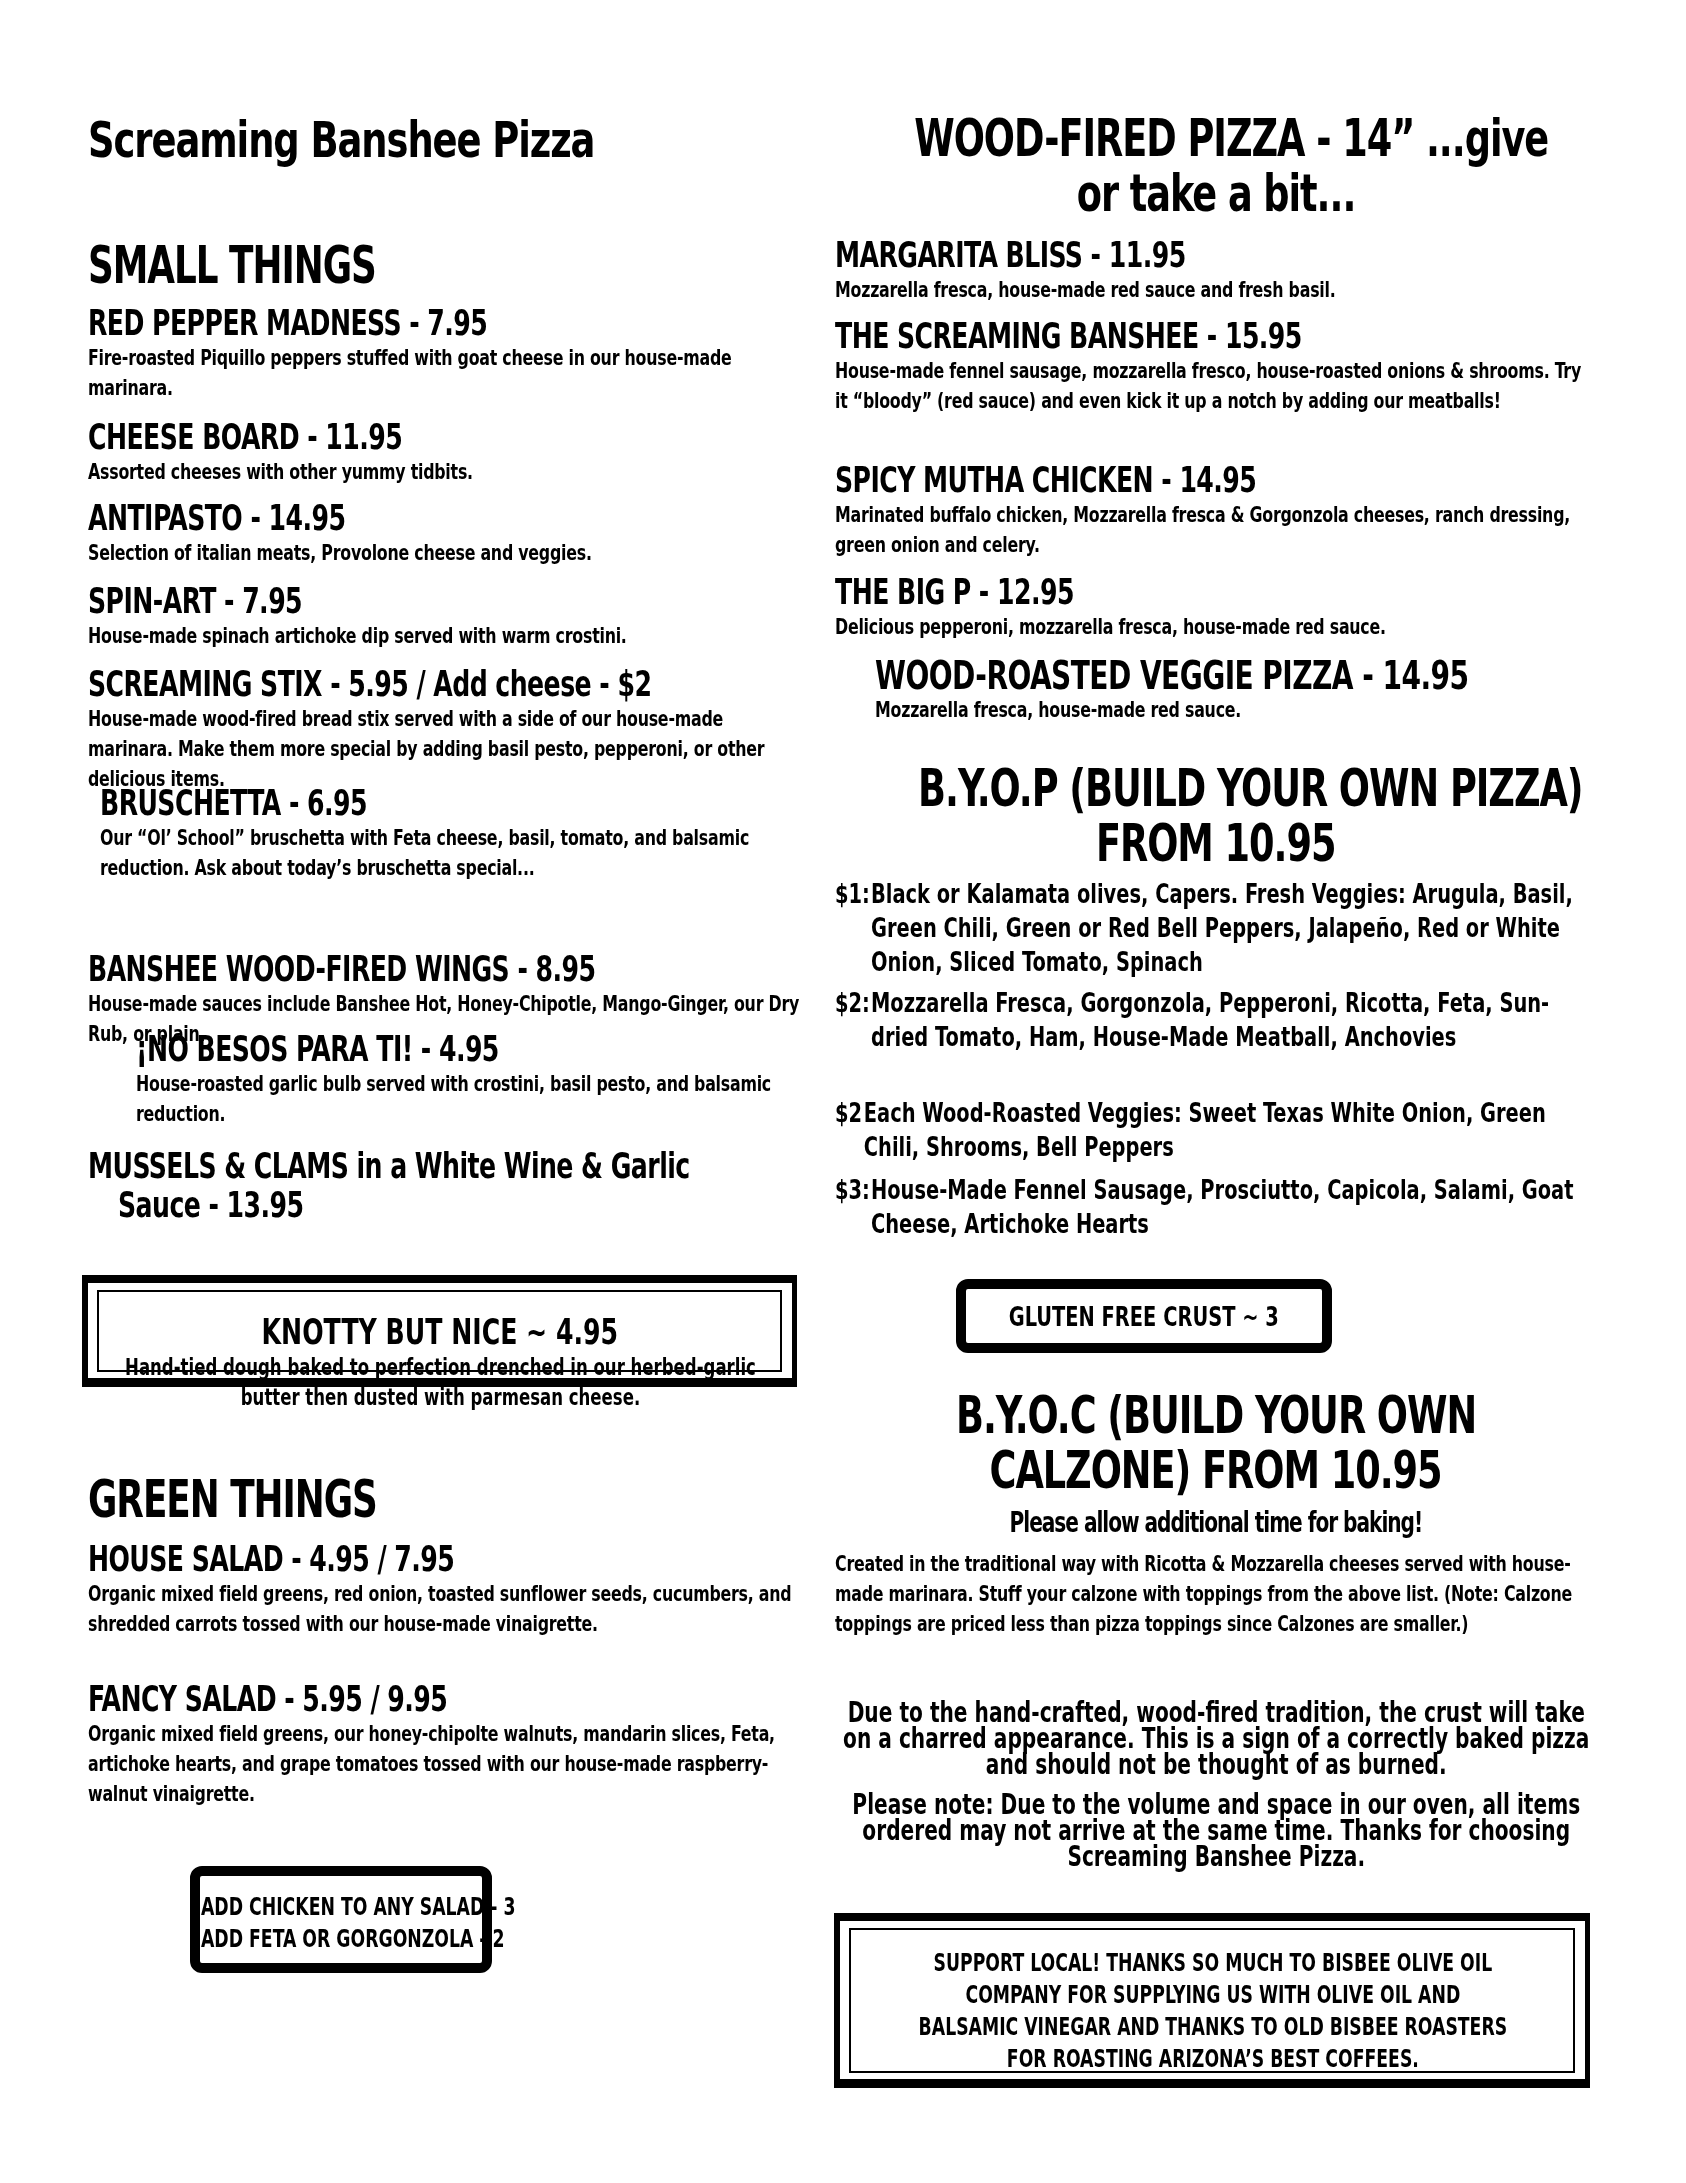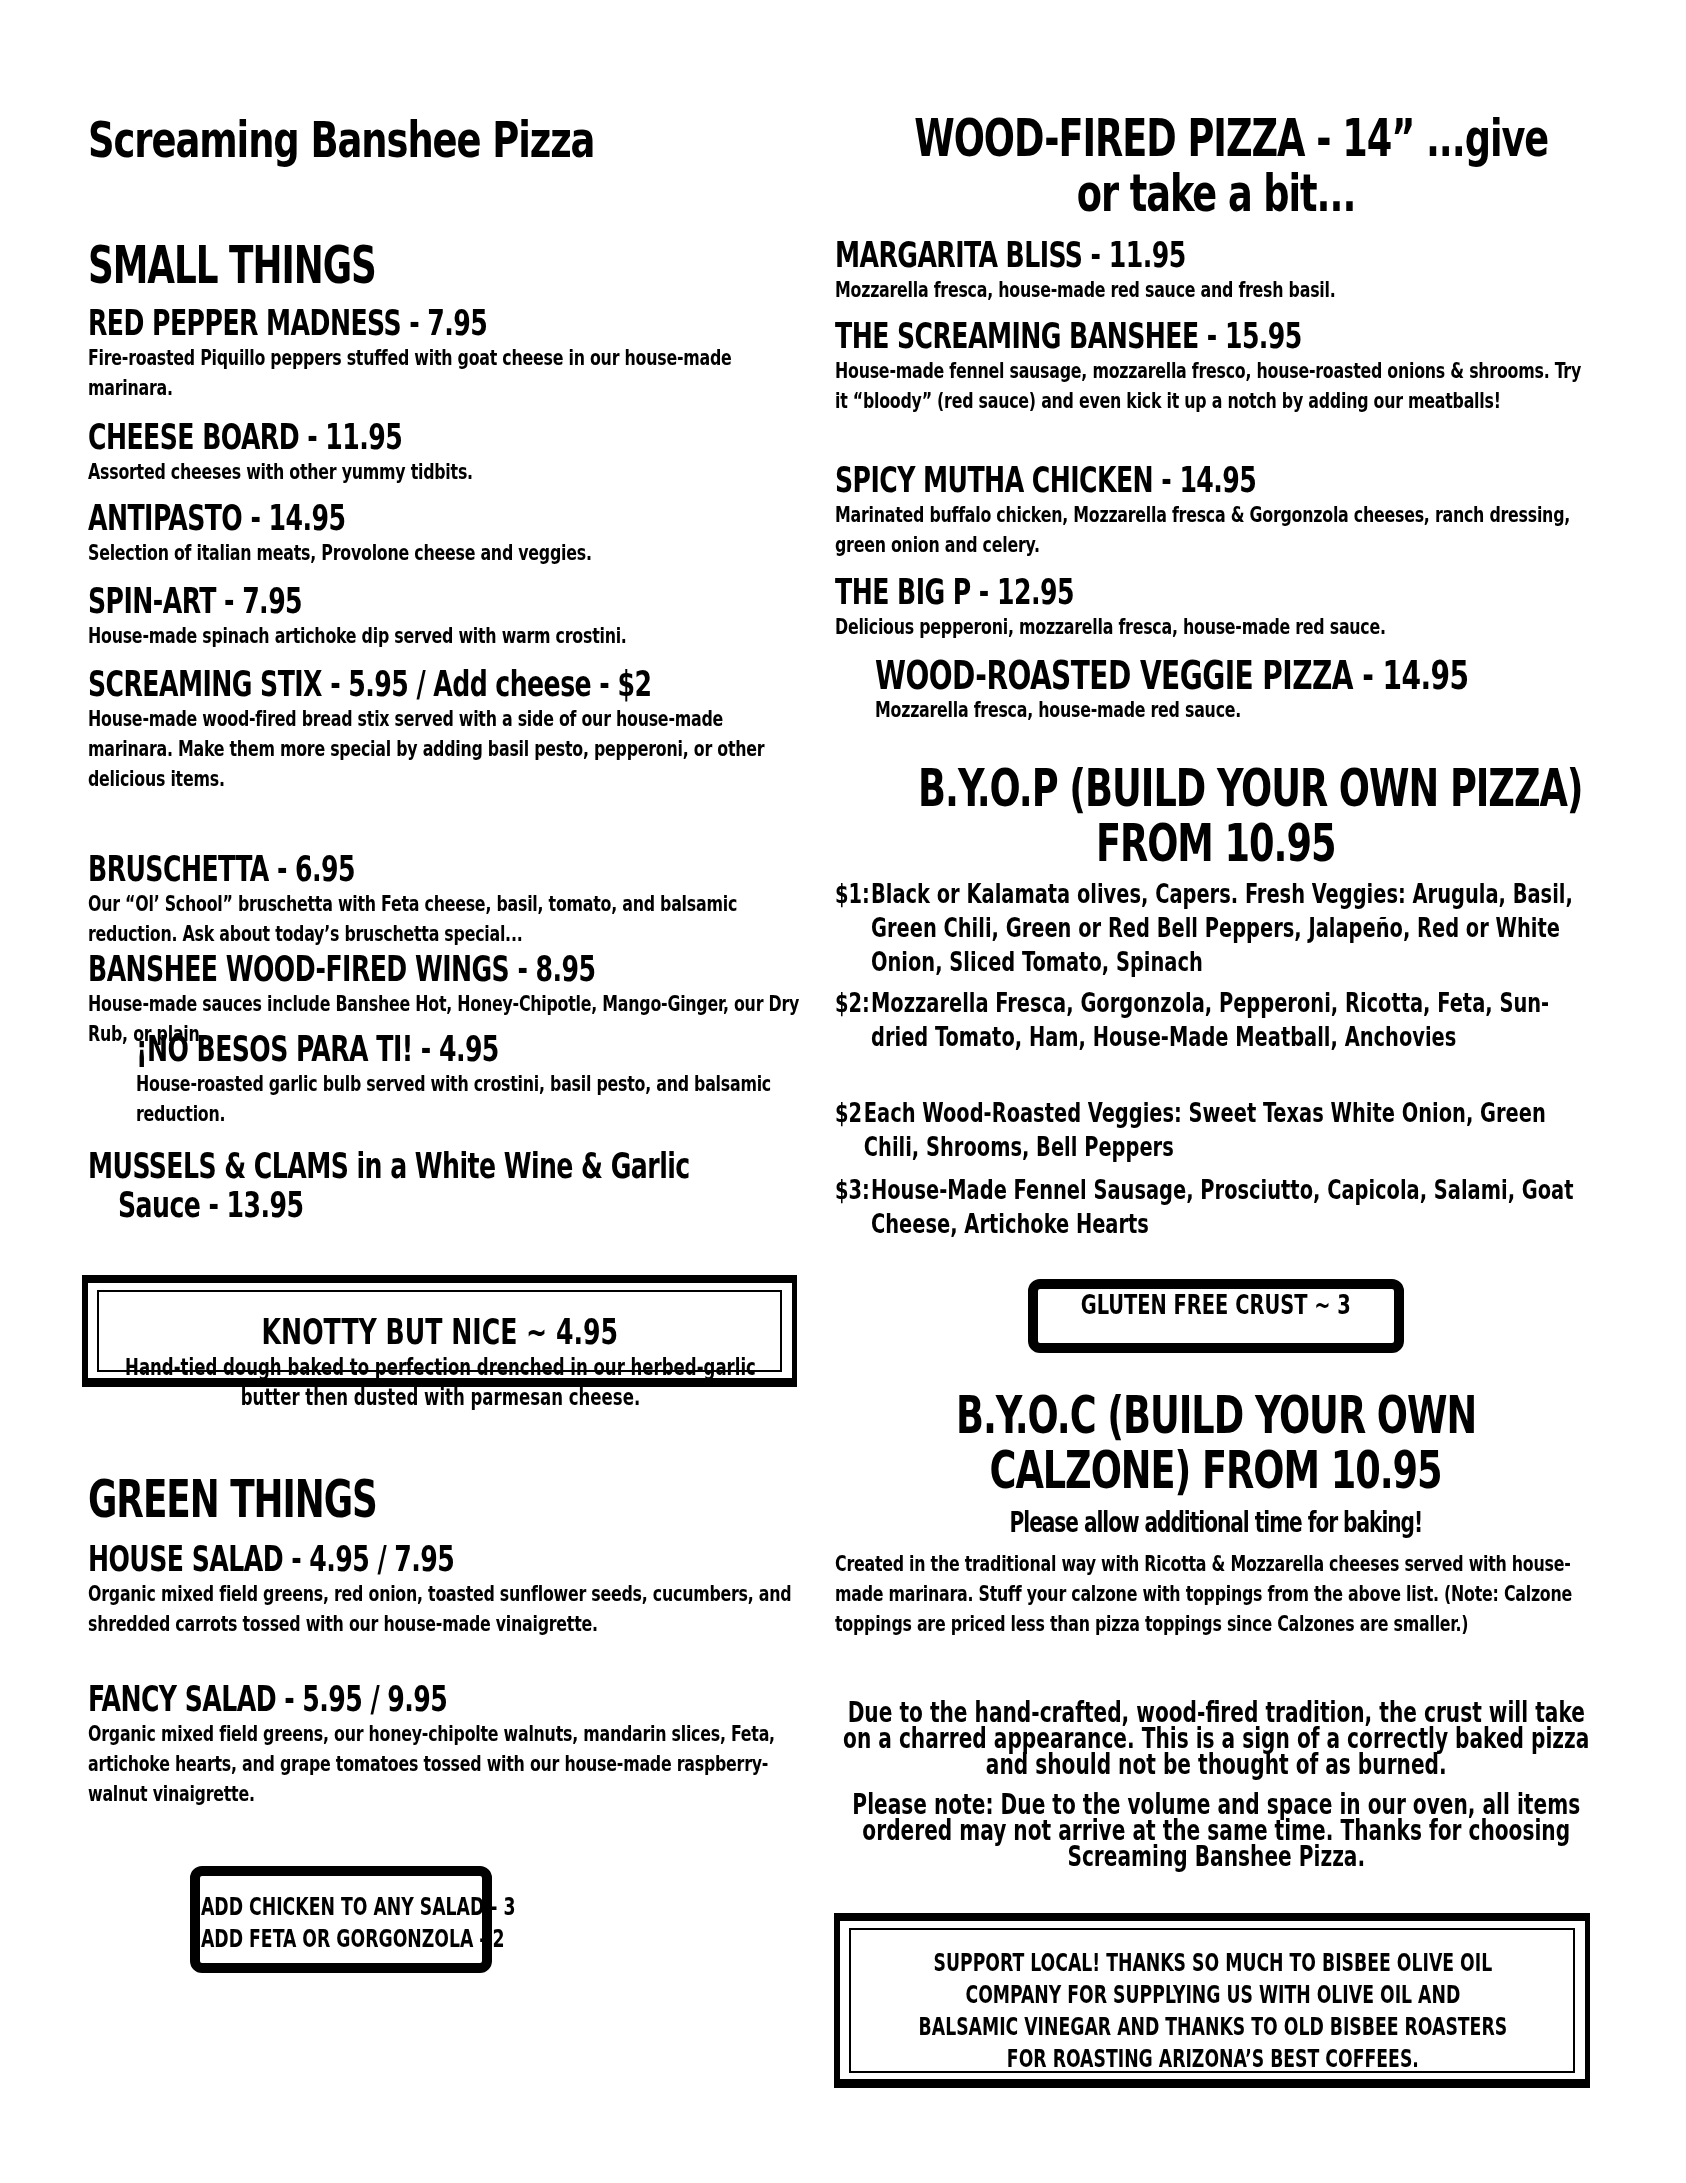--- a/index.html
+++ b/index.html
@@ -58,7 +58,7 @@
     <div class="item-name">SCREAMING STIX - 5.95 / Add cheese - $2</div>
     <div class="item-desc">House-made wood-fired bread stix served with a side of our house-made marinara.  Make them more special by adding basil pesto, pepperoni, or other delicious items.</div>
   </div>
-  <div class="item" style="top:850px;">
+  <div class="item" style="top:784px;margin-left:12px;">
     <div class="item-name">BRUSCHETTA - 6.95</div>
     <div class="item-desc">Our “Ol’ School” bruschetta with Feta cheese, basil, tomato, and balsamic reduction. Ask about today’s bruschetta special...</div>
   </div>

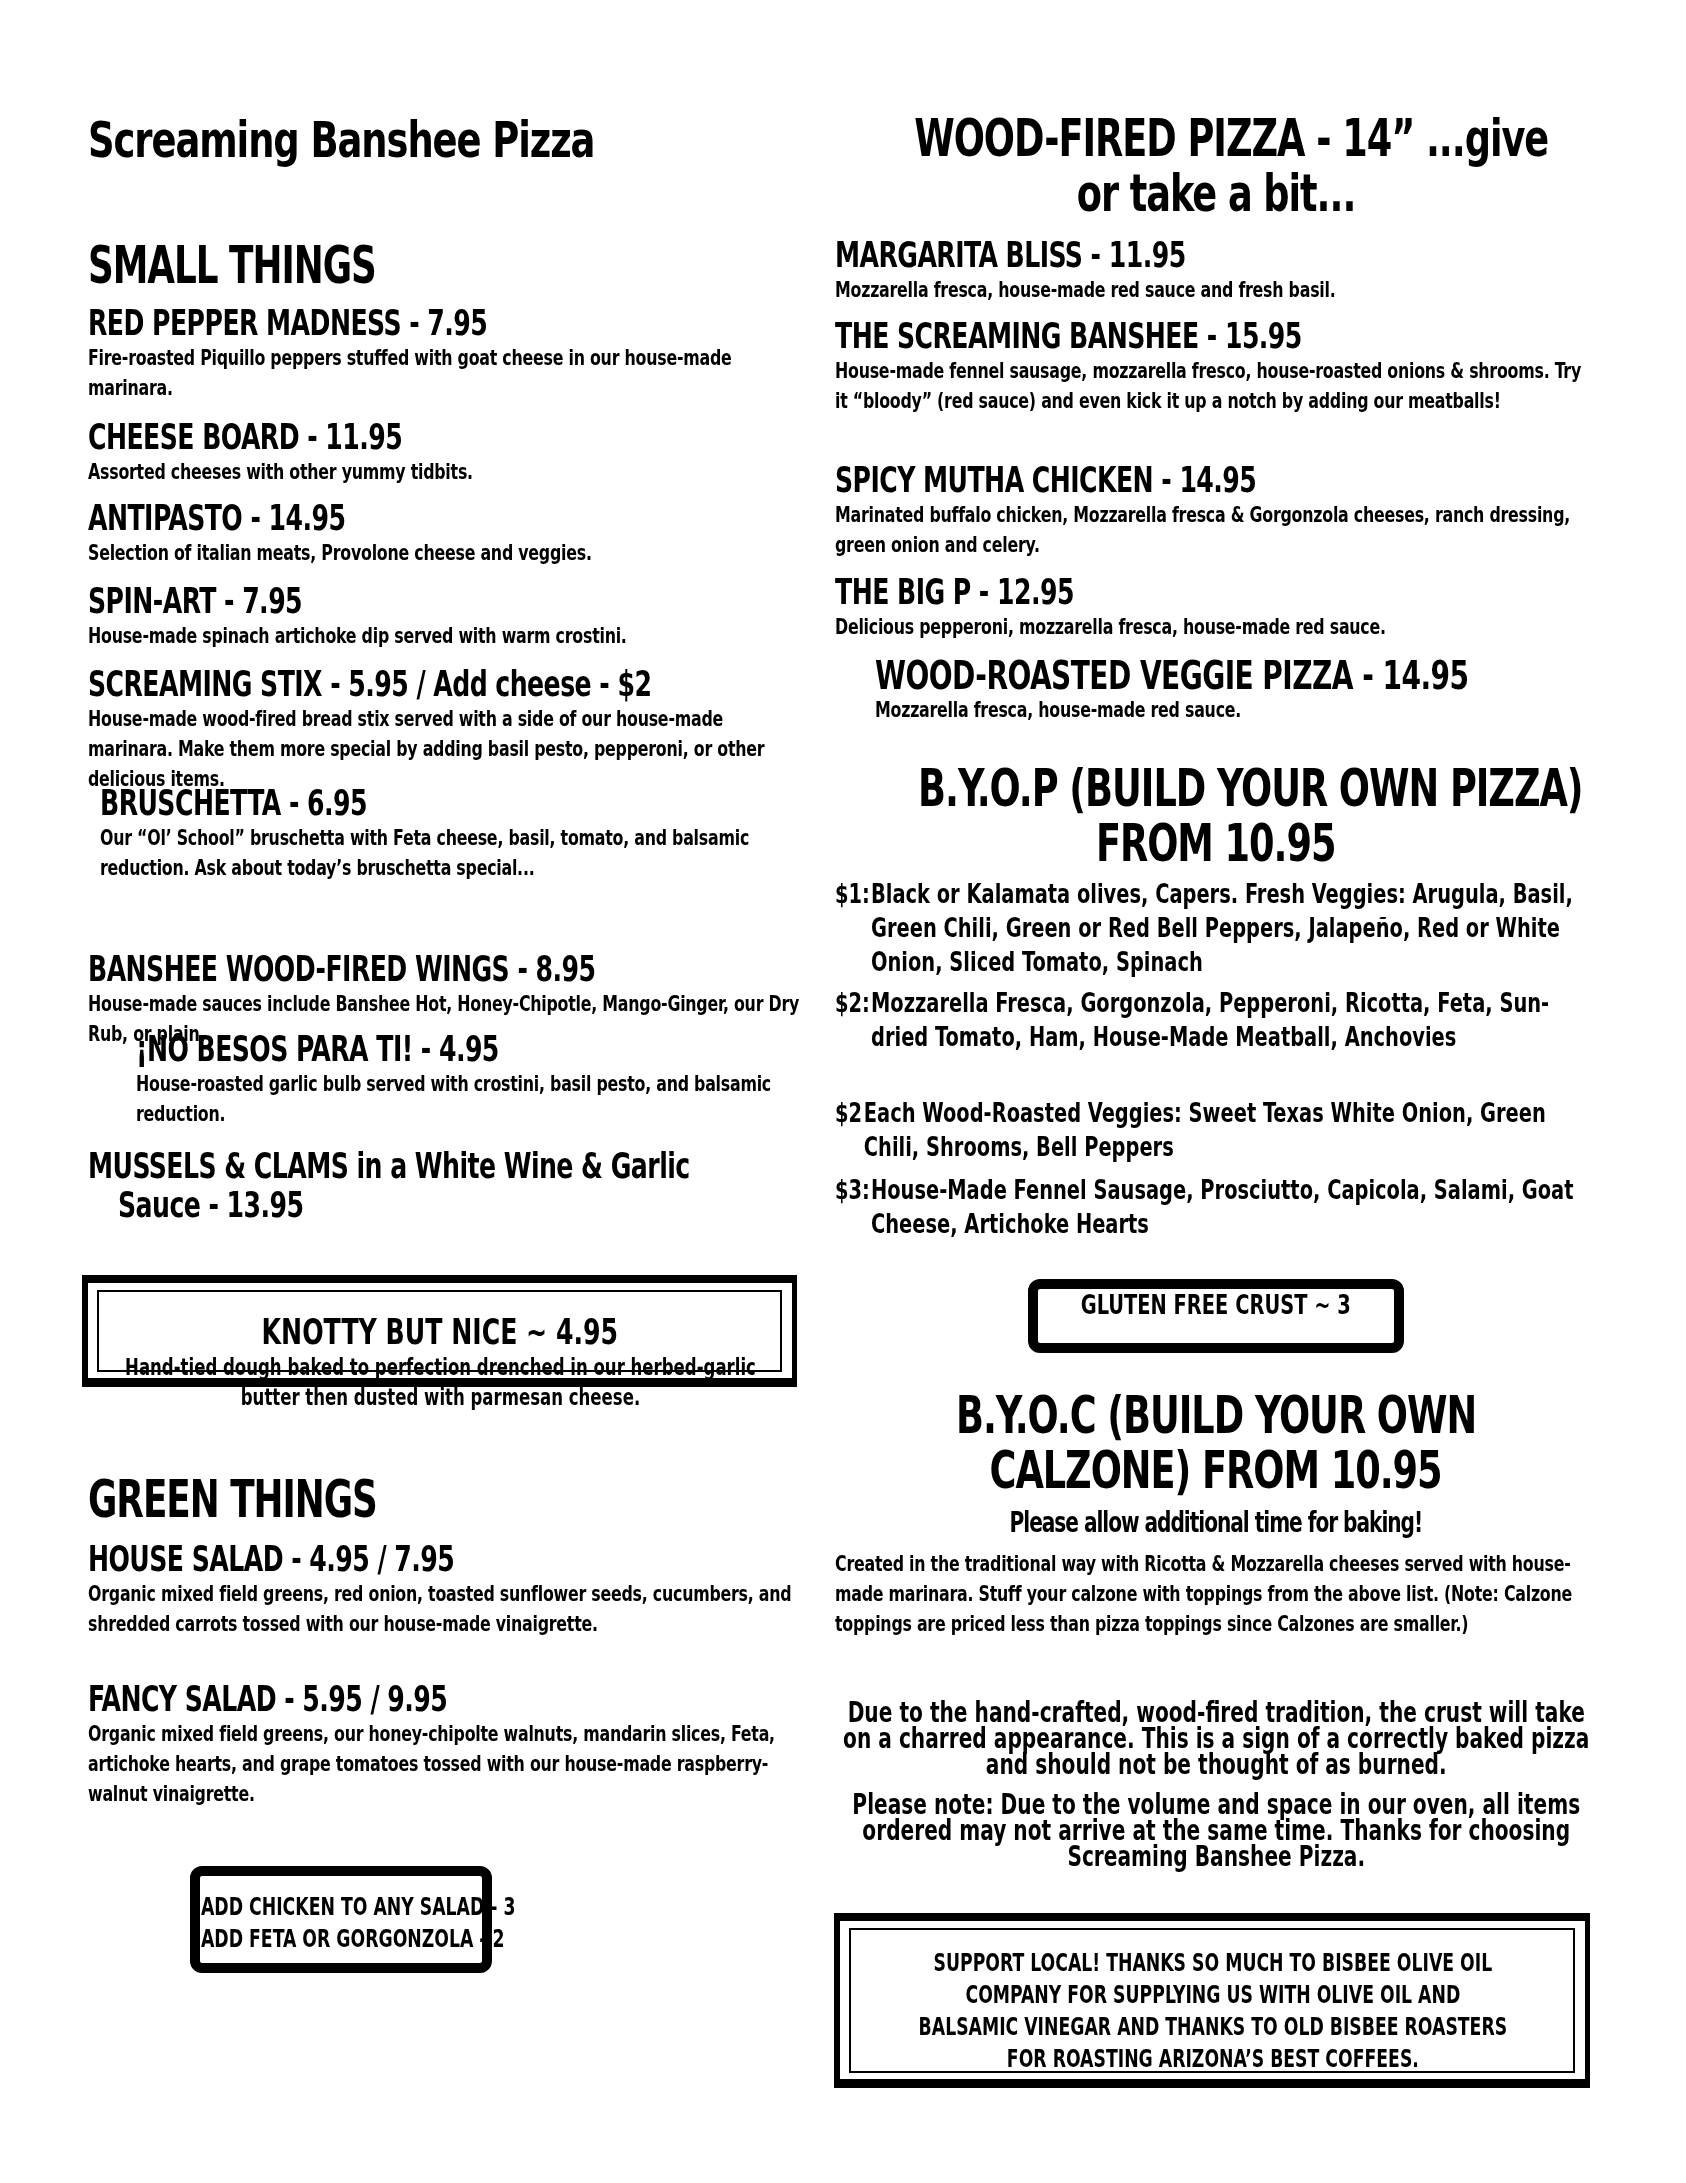--- a/index.html
+++ b/index.html
@@ -148,7 +148,7 @@
   </div>
 </div>
 
-<div class="box rounded" style="left:1028px; top:1279px; width:376px; height:74px; padding-top:0;">
+<div class="box rounded" style="left:956px; top:1279px; width:376px; height:74px; padding-top:12px;">
   <div class="box-caps" style="font-size:27px;">GLUTEN FREE CRUST ~ 3</div>
 </div>
 

